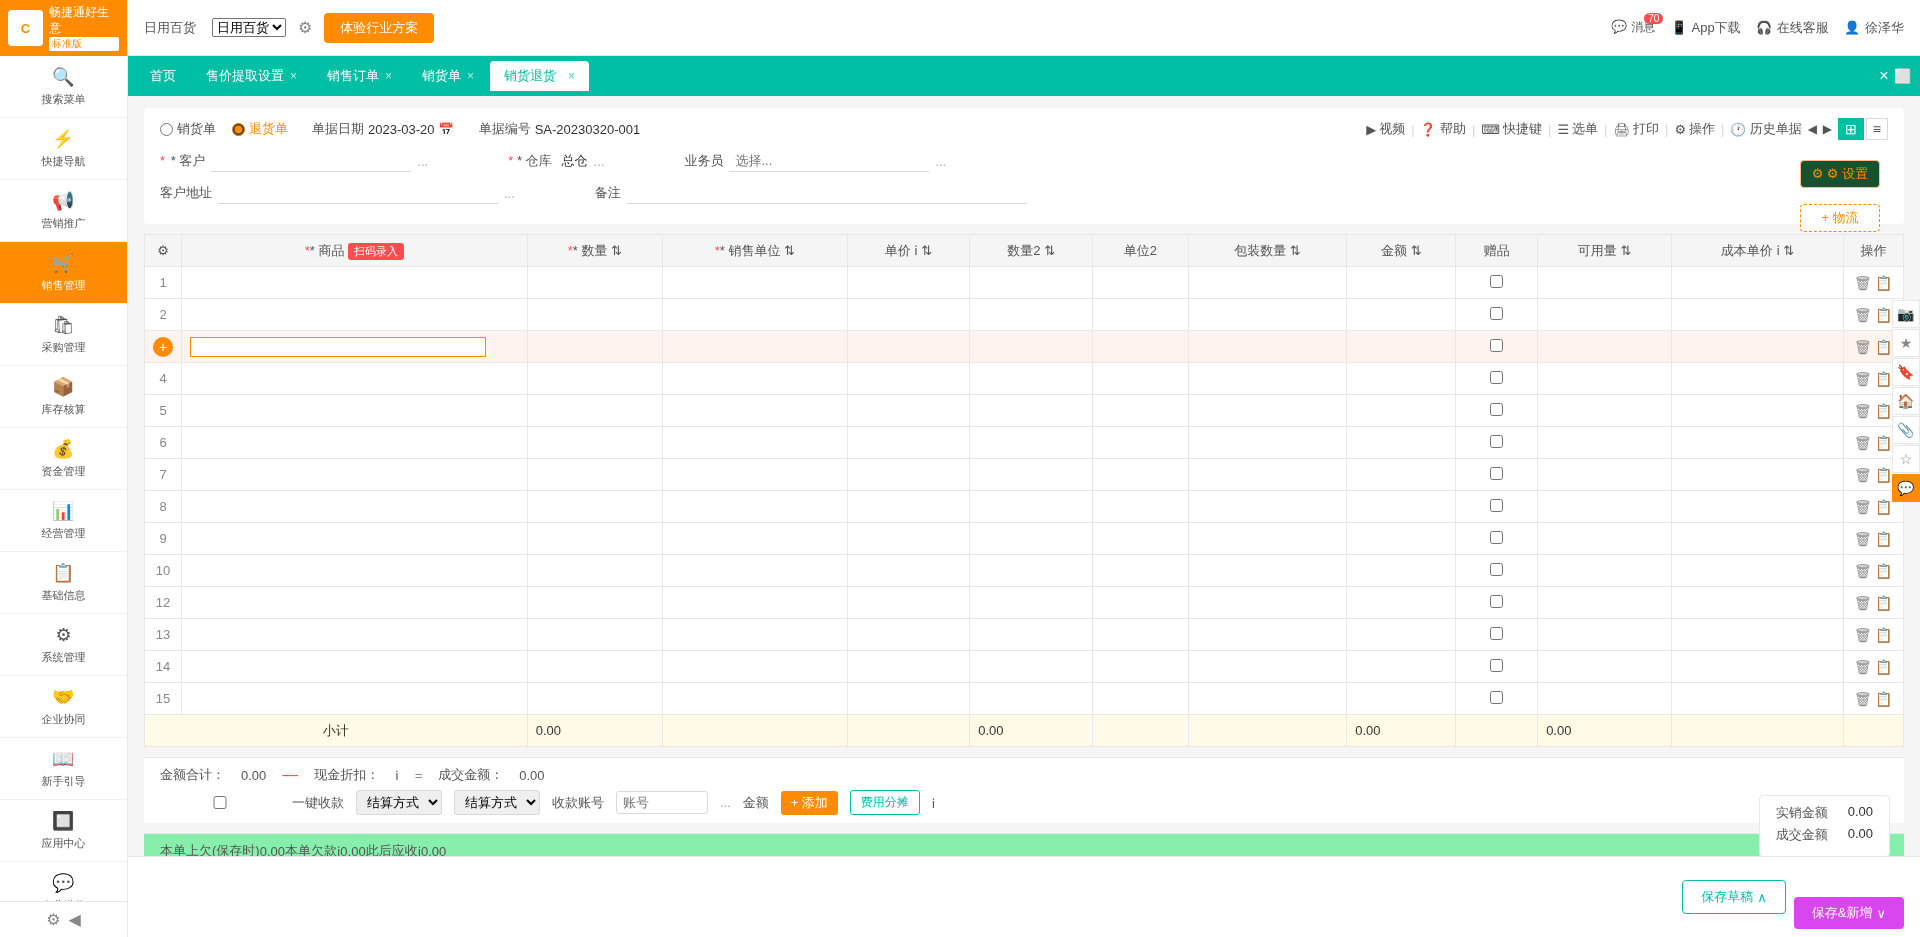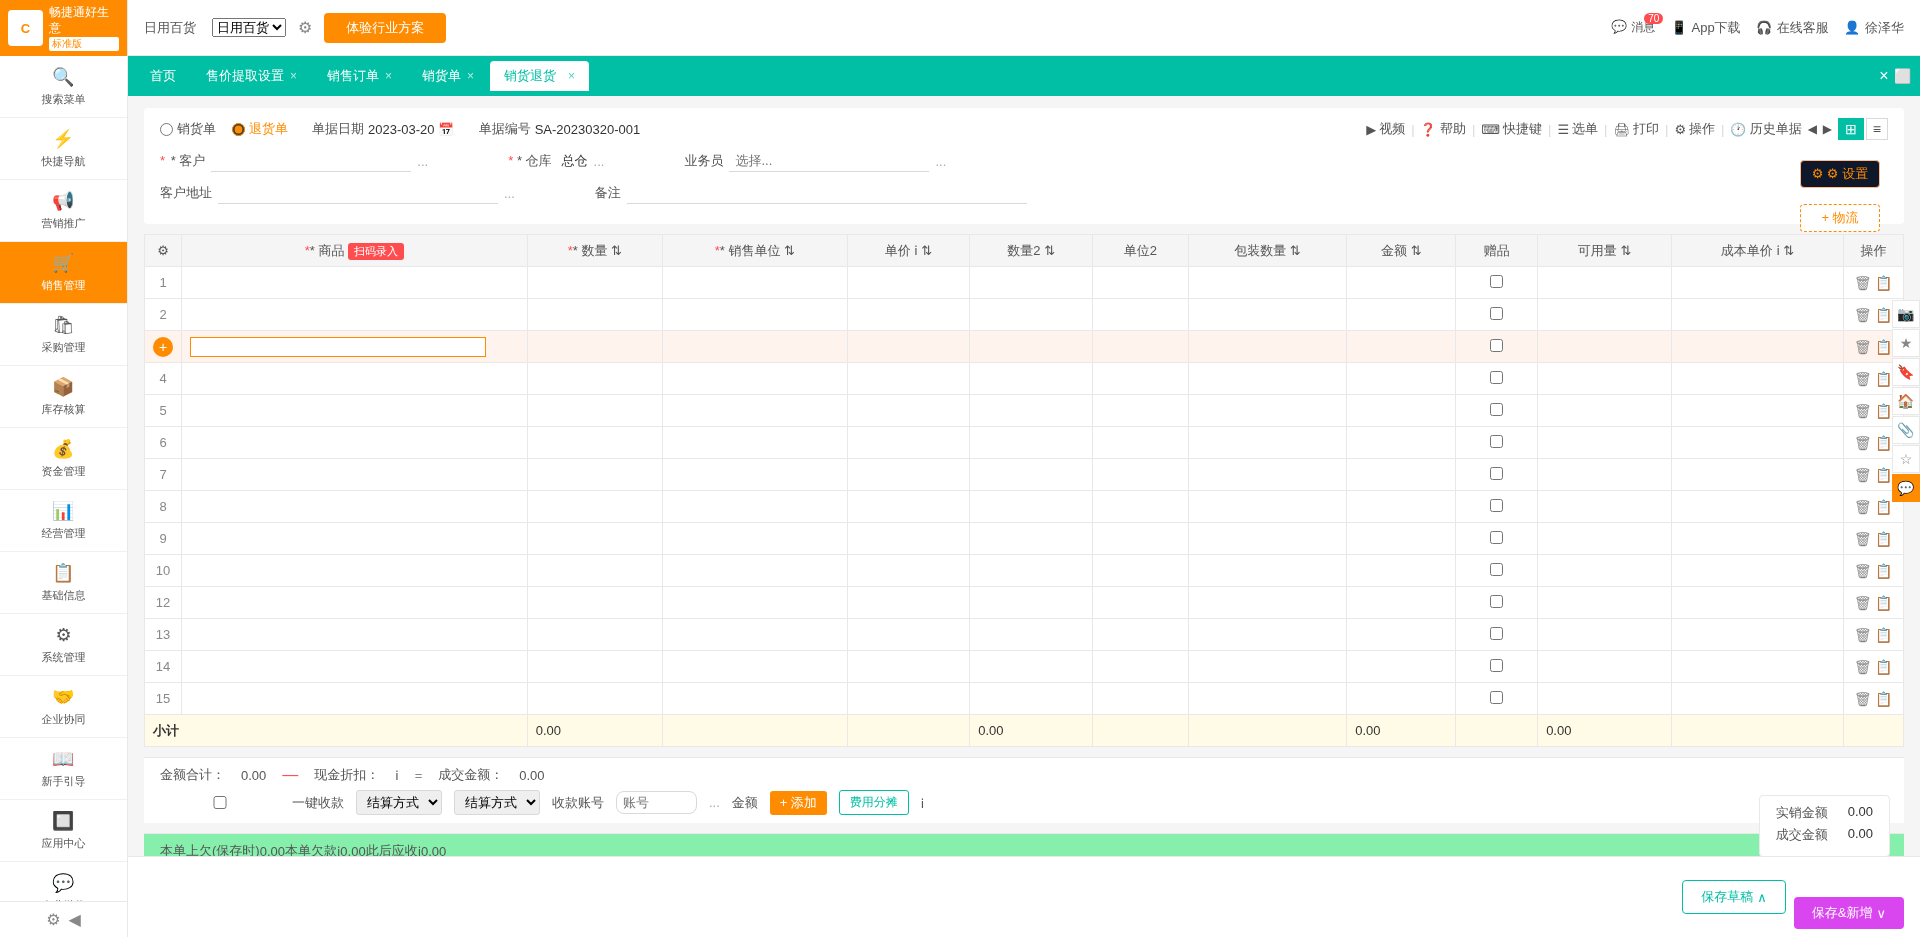--- a/index.html
+++ b/index.html
@@ -24,7 +24,7 @@
     
     .topbar { height: 56px; background: #fff; display: flex; align-items: center; padding: 0 16px; border-bottom: 1px solid #e8e8e8; gap: 12px; }
     .topbar-gear { color: #888; cursor: pointer; font-size: 16px; }
-    .topbar-btn { background: #ff8c00; color: #fff; border: none; border-radius: 4px; padding: 6px 22px; cursor: pointer; font-size: 13px; }
+    .topbar-btn { background: #ff8c00; color: #fff; border: none; border-radius: 4px; padding: 6px 16px; cursor: pointer; font-size: 13px; }
     .topbar-right { margin-left: auto; display: flex; align-items: center; gap: 16px; color: #555; }
     .topbar-right .badge-wrap { position: relative; }
     .topbar-right .badge { background: #ff4d4f; color: #fff; font-size: 10px; border-radius: 8px; padding: 0 4px; position: absolute; top: -6px; right: -8px; }

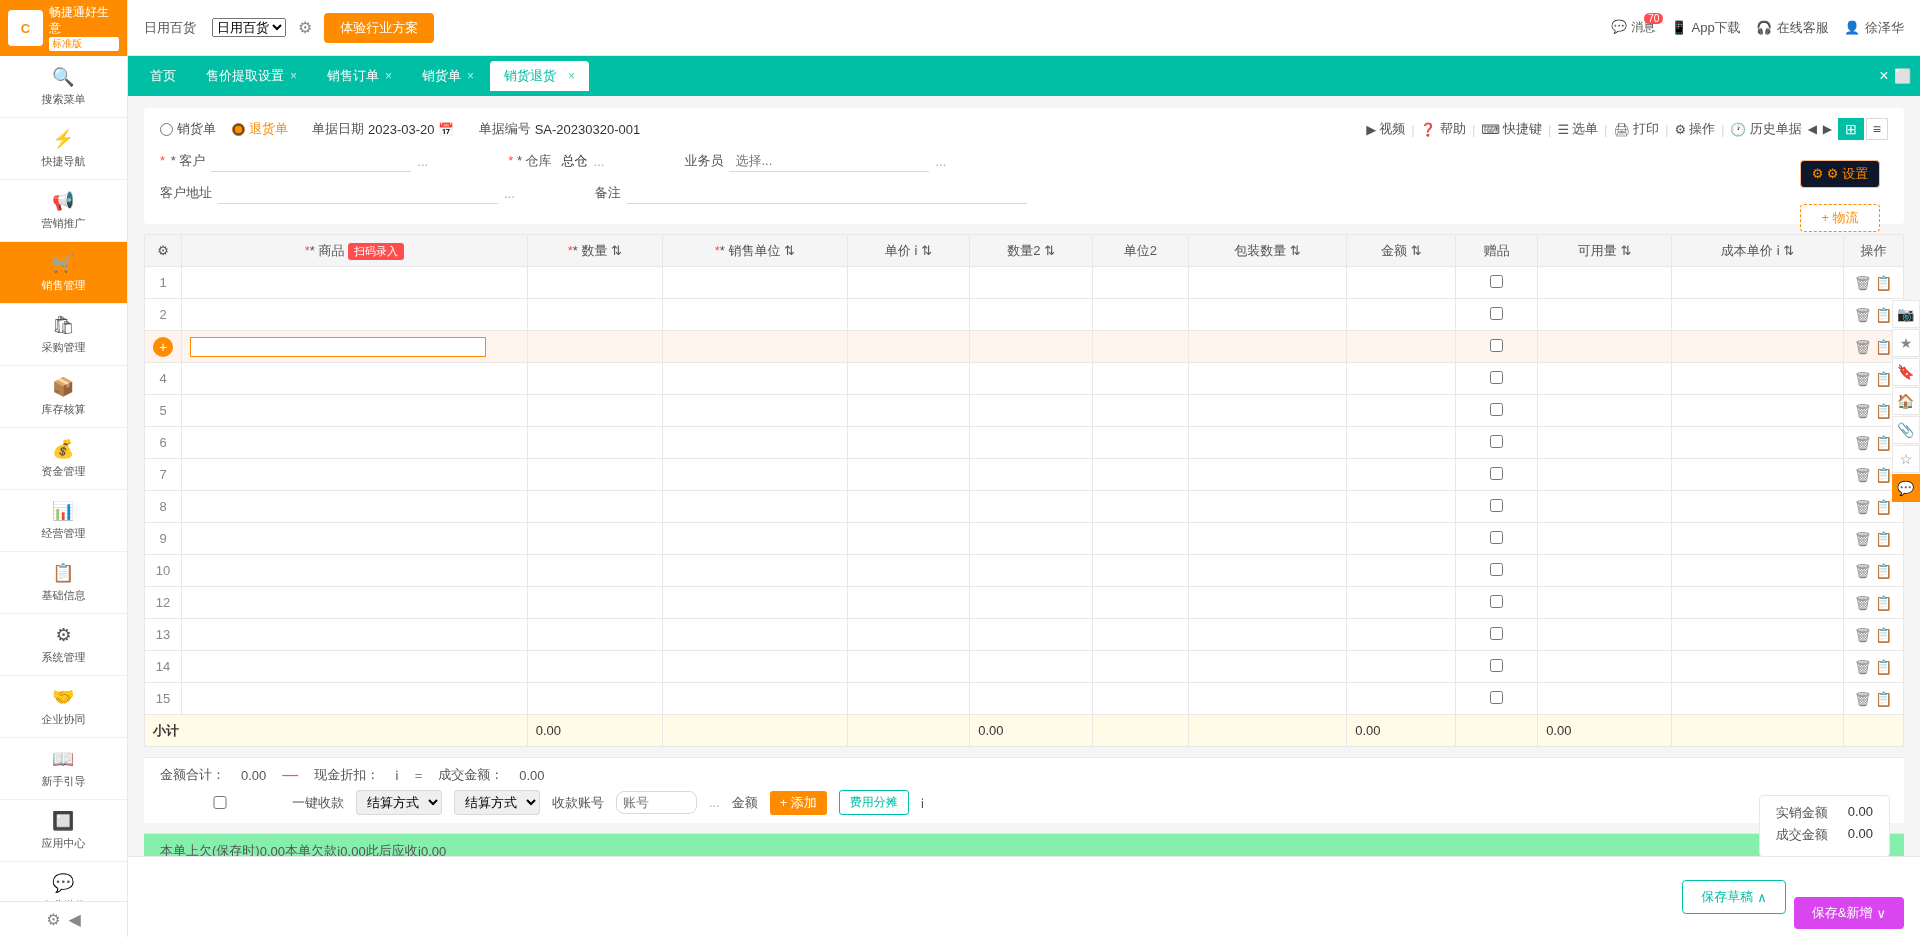--- a/index.html
+++ b/index.html
@@ -50,7 +50,7 @@
     .form-field label { color: #555; white-space: nowrap; }
     .form-field input { border: none; border-bottom: 1px solid #d9d9d9; padding: 3px 6px; min-width: 120px; font-size: 13px; color: #333; background: transparent; }
     .field-dots { color: #aaa; cursor: pointer; }
-    .set-btn { background: #0f172a; border: 1px solid #ffbb88; color: #ff8c00; border-radius: 4px; padding: 4px 10px; cursor: pointer; font-size: 12px; margin-bottom: 6px; display: block; width: 80px; text-align: center; }
+    .set-btn { background: #14532d; border: 1px solid #ffbb88; color: #ff8c00; border-radius: 4px; padding: 4px 10px; cursor: pointer; font-size: 12px; margin-bottom: 6px; display: block; width: 80px; text-align: center; }
     .add-btn { background: #fff; border: 1px dashed #ff8c00; color: #ff8c00; border-radius: 4px; padding: 4px 10px; cursor: pointer; font-size: 12px; margin-top: 4px; display: block; width: 80px; text-align: center; }
     .side-btn { background: #fff; border: 1px solid #e8e8e8; width: 28px; height: 28px; display: flex; align-items: center; justify-content: center; cursor: pointer; color: #888; font-size: 14px; }
     .side-btn.active { background: #ff8c00; color: #fff; border-color: #ff8c00; }

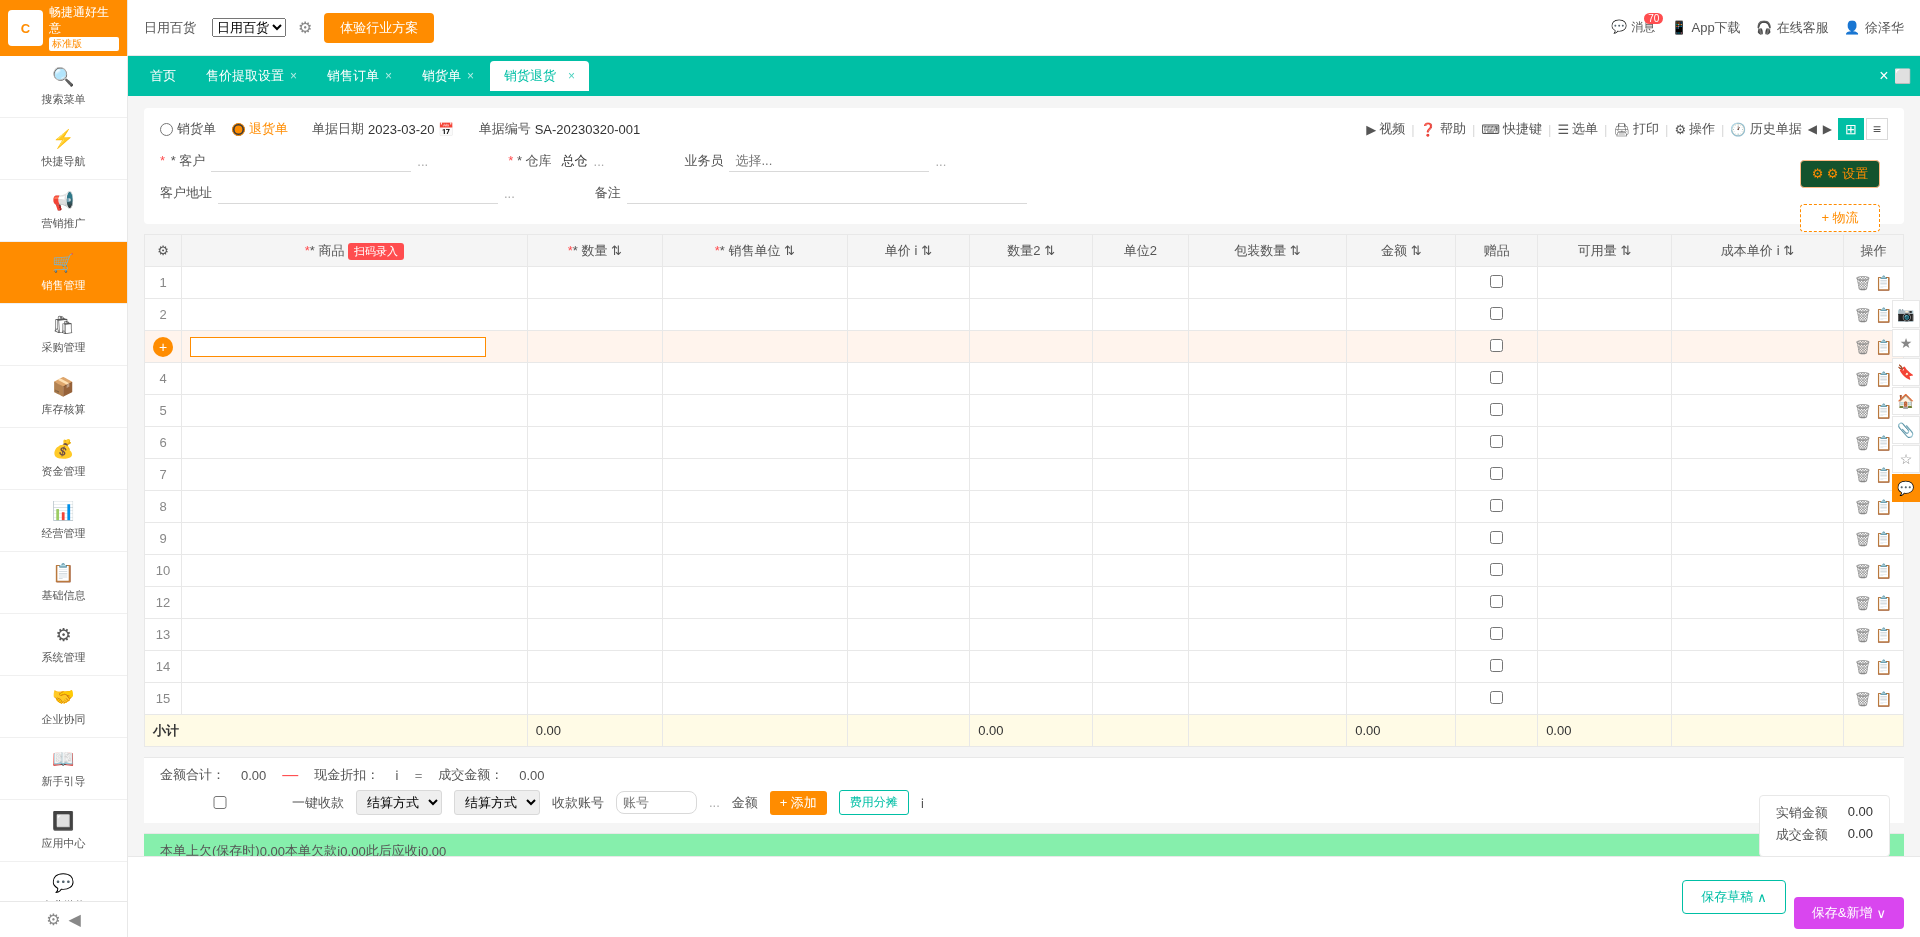--- a/index.html
+++ b/index.html
@@ -638,7 +638,7 @@
             </tbody>
           <tfoot>
             <tr class="total-row">
-              <td colspan="2" style="text-align:left;padding-right:8px;font-weight:700;">小计</td>
+              <td colspan="2" style="text-align:center;padding-right:8px;font-weight:400;">小计</td>
               <td class="val">0.00</td>
               <td></td>
               <td></td>

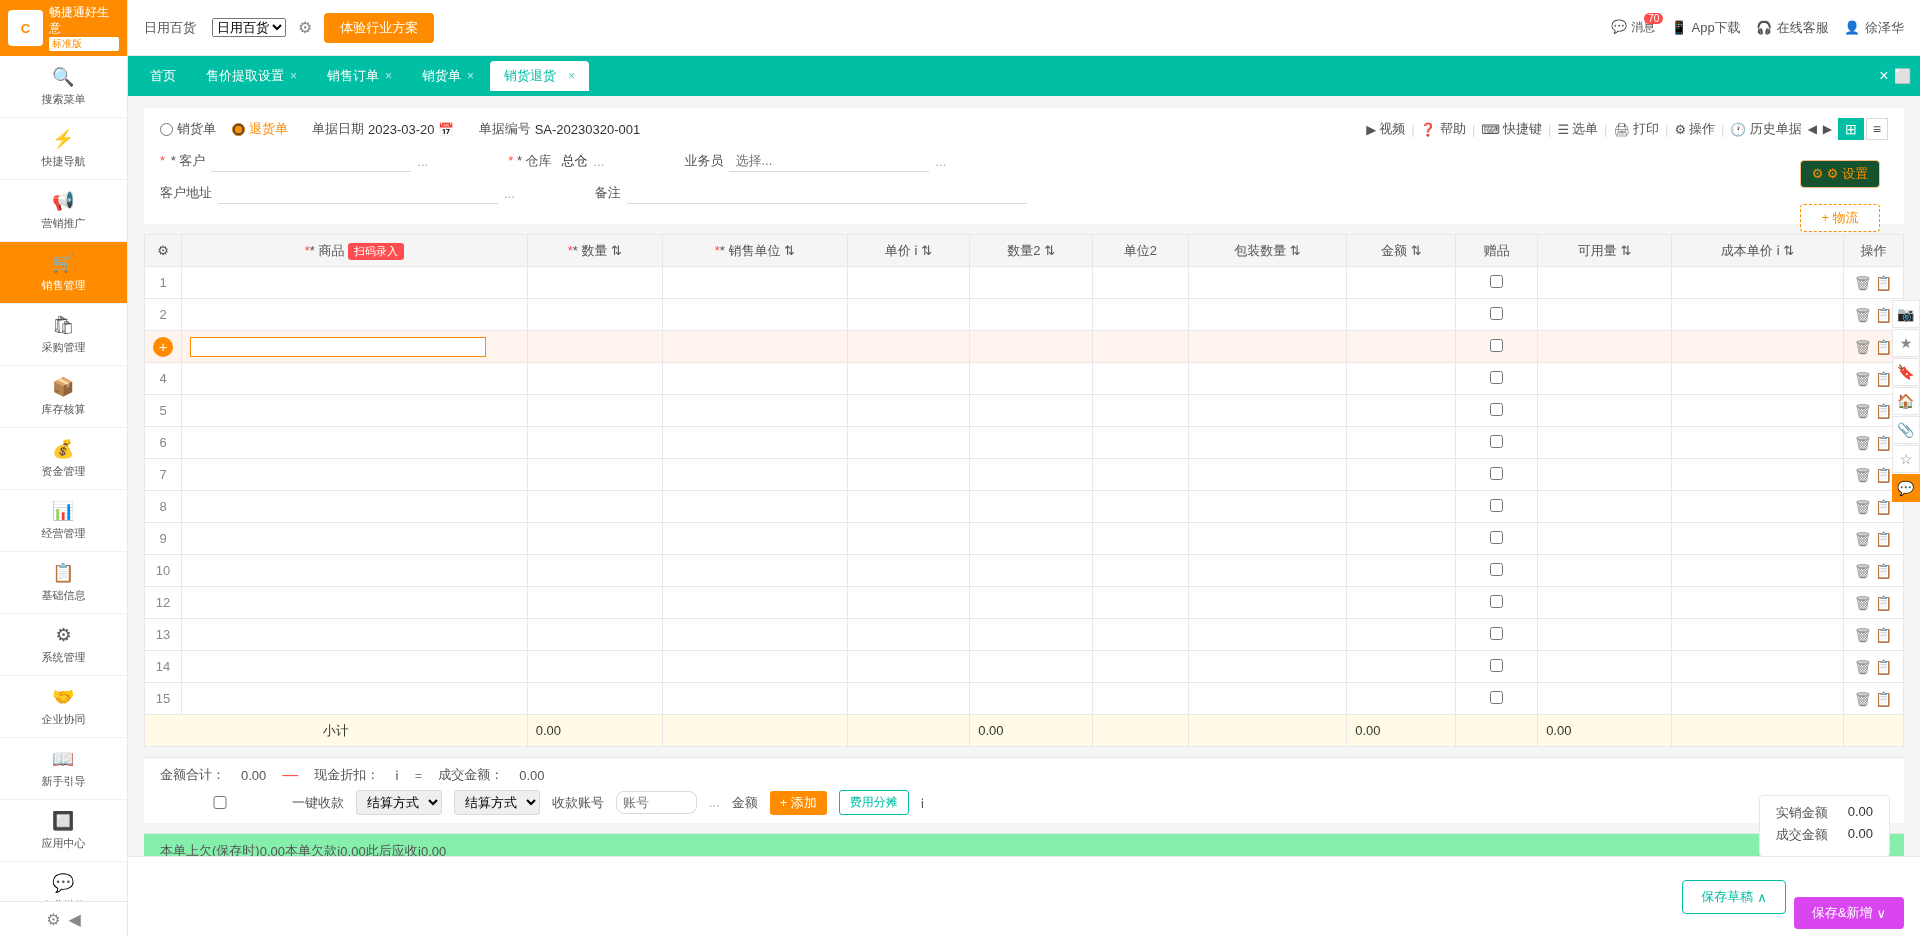--- a/index.html
+++ b/index.html
@@ -677,7 +677,7 @@
           <option>结算方式</option>
         </select>
         <span>收款账号</span>
-        <input type="text" style="width: 81px; border: 1px solid rgb(217, 217, 217); padding: 3px 6px; border-radius: 8px;" placeholder="账号">
+        <input type="text" style="width: 92px; border: 1px solid rgb(217, 217, 217); padding: 3px 6px; border-radius: 3px;" placeholder="账号">
         <span class="field-dots">...</span>
         <span>金额</span>
         <button class="add-expense">

